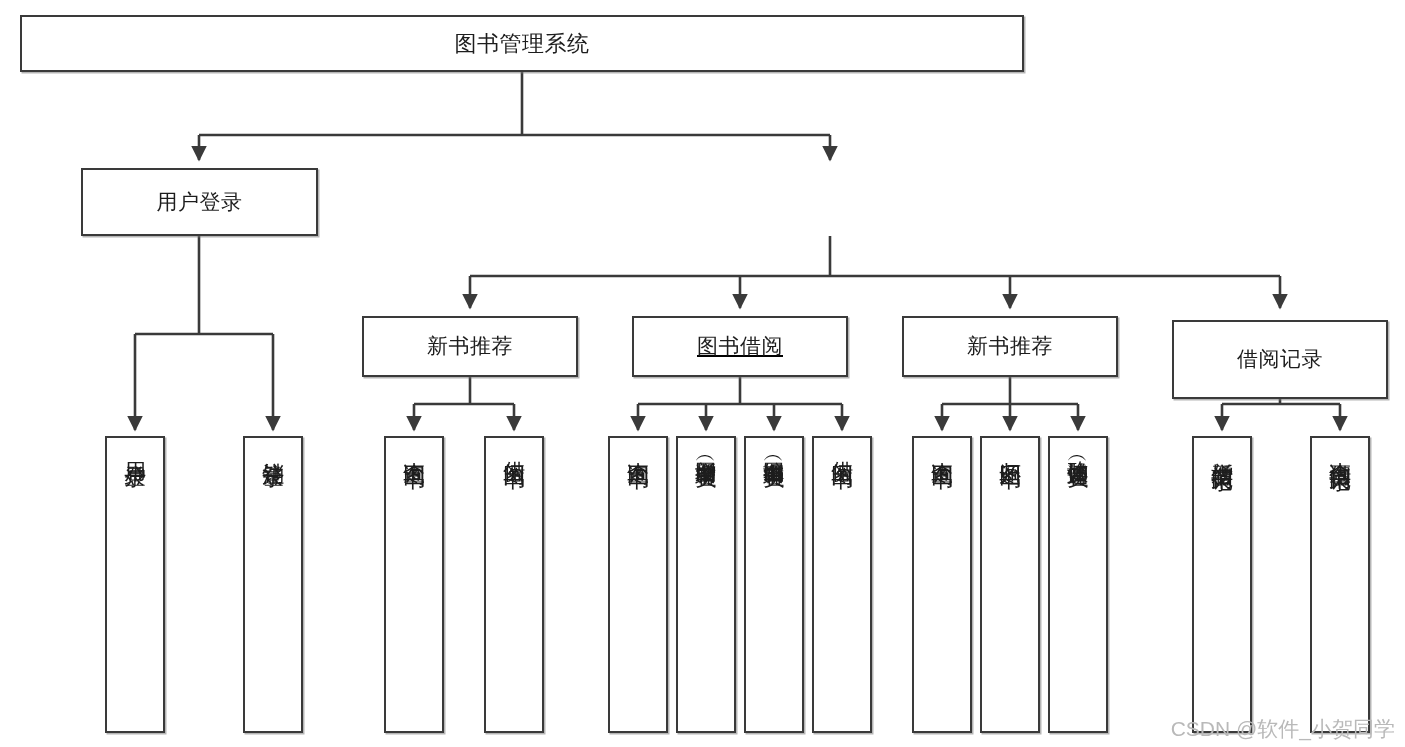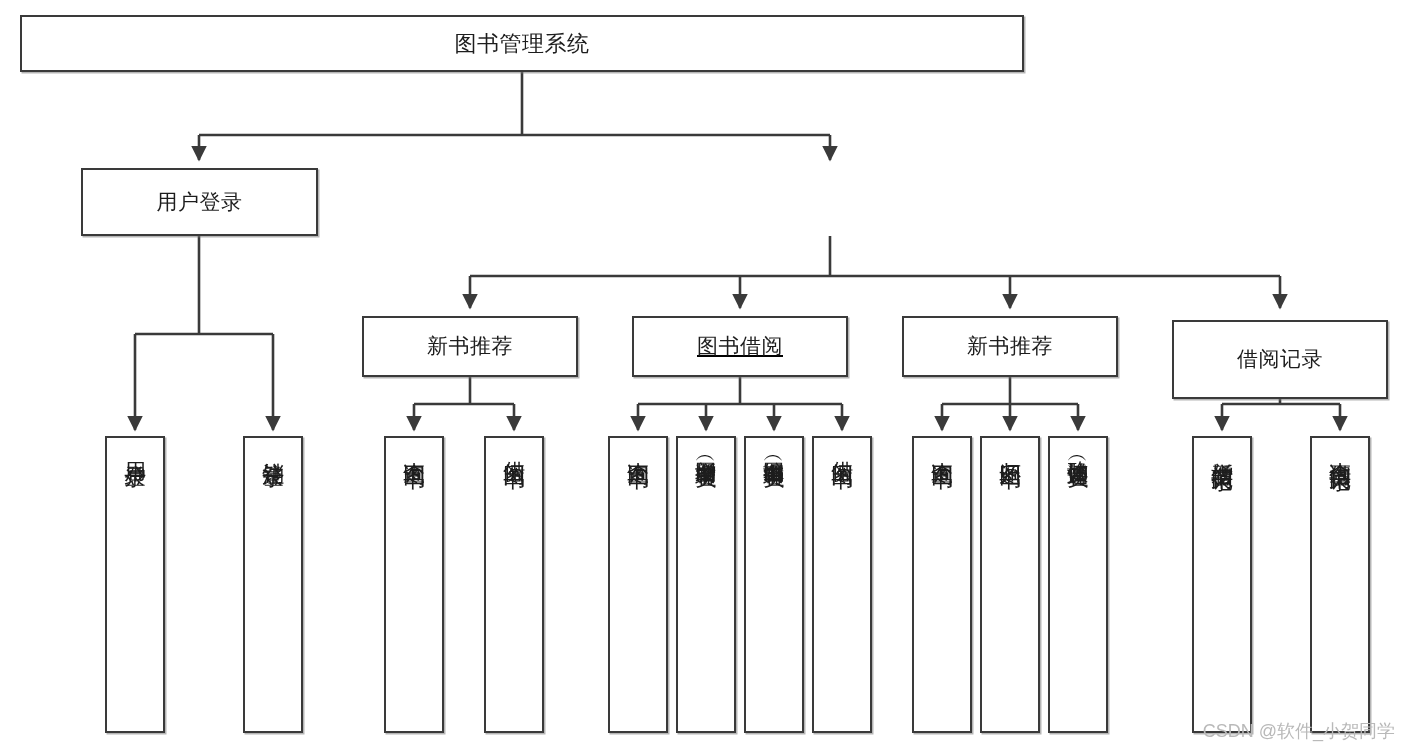--- a/index.html
+++ b/index.html
@@ -69,7 +69,7 @@
     position: absolute;
     right: 10px;
     bottom: 4px;
-    font-size: 18px;
+    font-size: 21px;
     color: #b9b9b9;
     white-space: nowrap;
     pointer-events: none;

